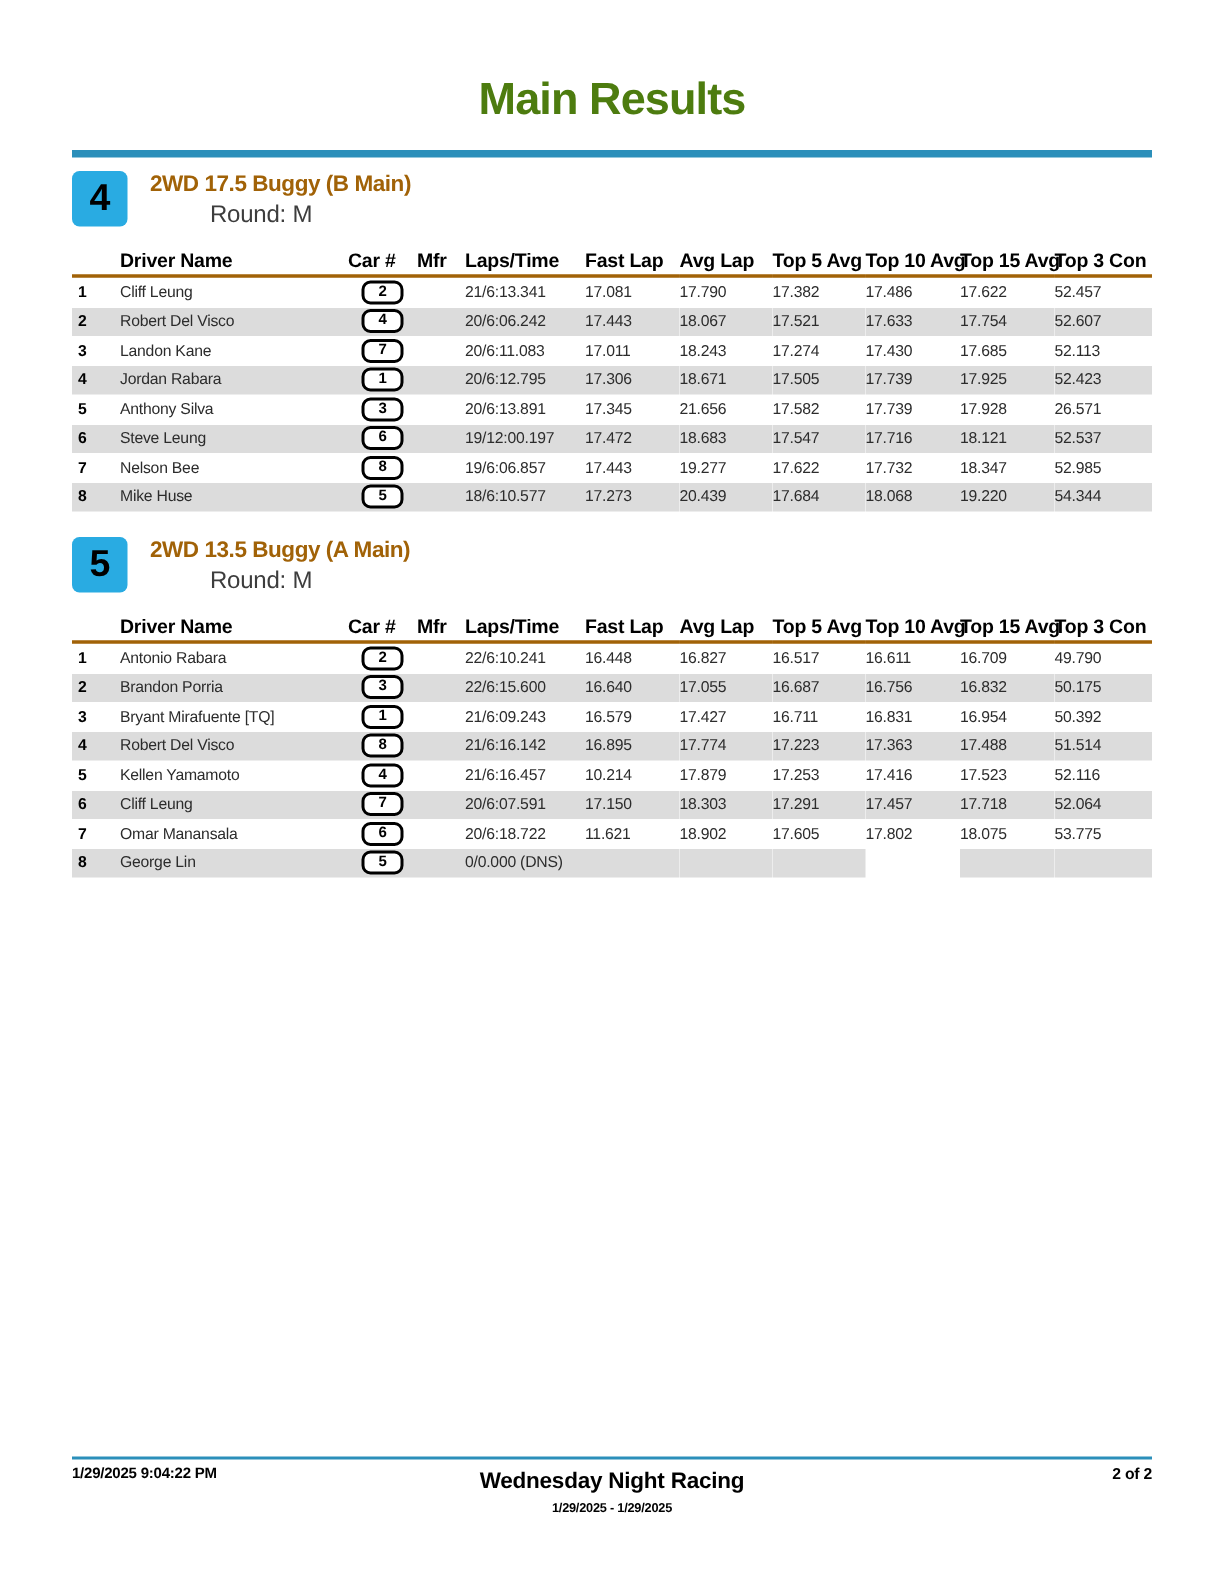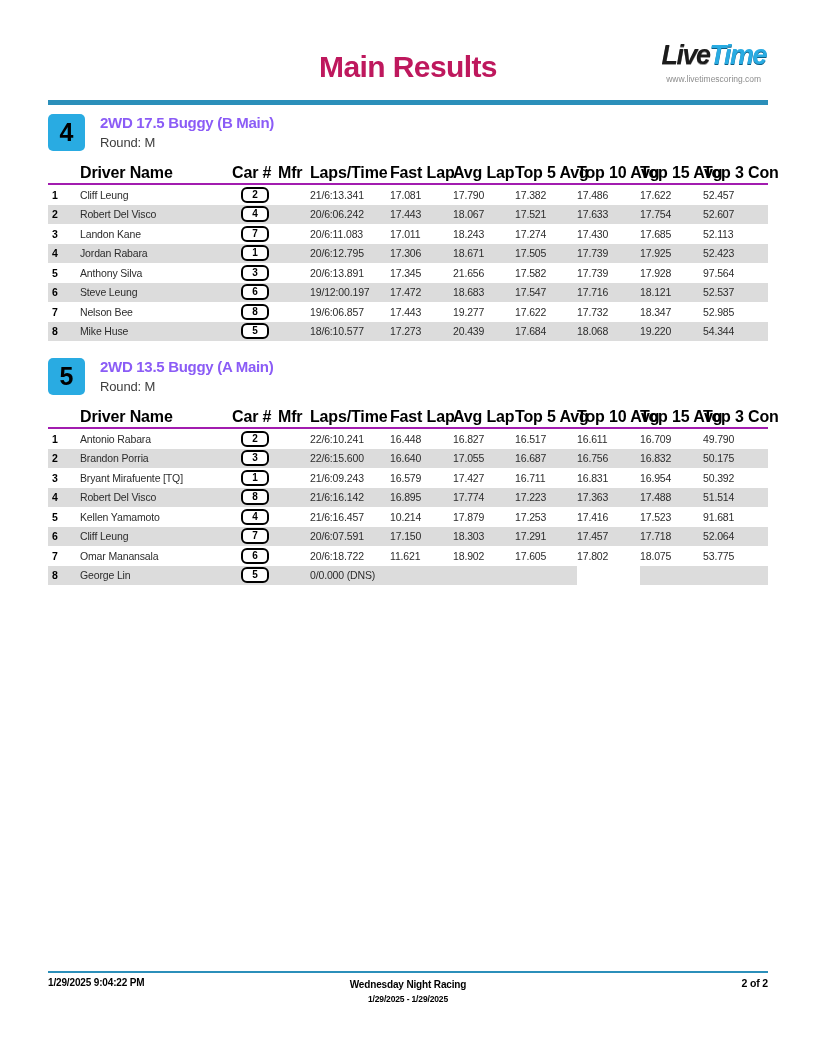--- a/index.html
+++ b/index.html
@@ -11,7 +11,7 @@
   
   .title{
     position:absolute;top:50px;left:0;width:100%;margin:0;text-align:center;
-    font-size:30px;font-weight:bold;letter-spacing:-0.6px;color:#be185d;
+    font-size:30px;font-weight:bold;letter-spacing:-0.6px;color:#4d7c0f;
   }
   .logo{position:absolute;top:42px;right:50px;text-align:center;}
   .logo-text{font-size:27px;font-weight:bold;font-style:italic;line-height:1;letter-spacing:-1.5px;white-space:nowrap;}

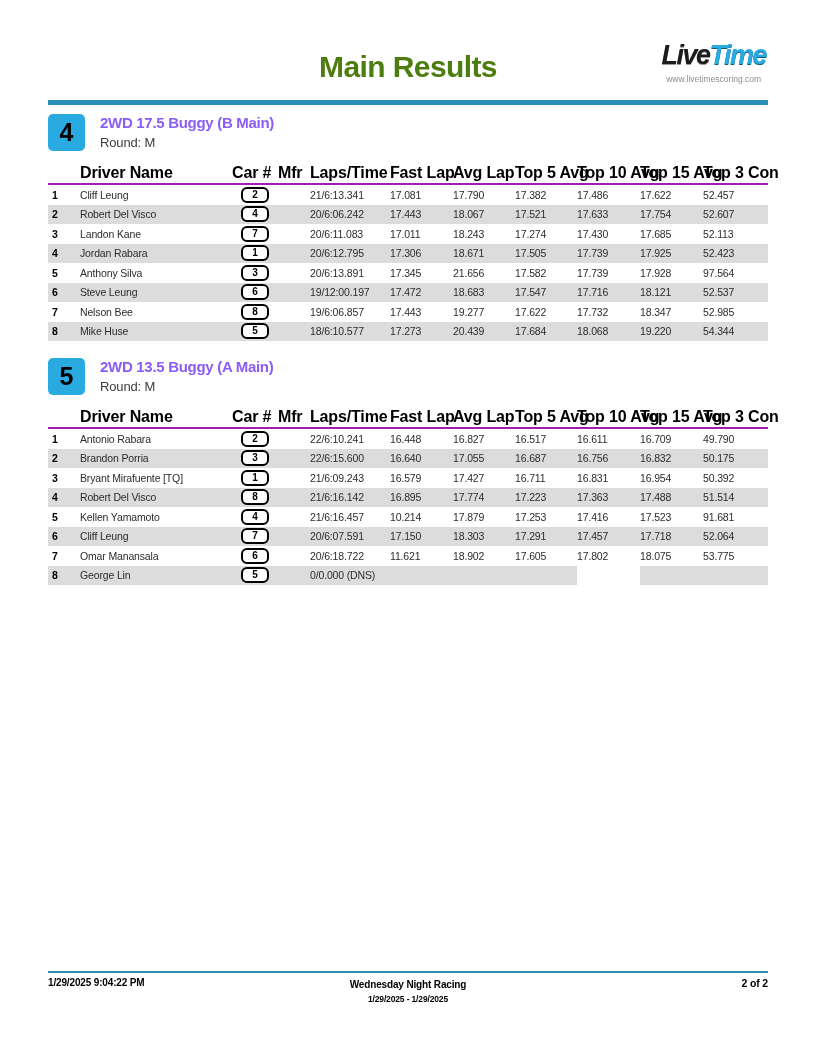--- a/index.html
+++ b/index.html
@@ -67,10 +67,6 @@
 
   <h1 class="title">Main Results</h1>
 
-  <div class="logo">
-    <div class="logo-text"><span class="logo-live">Live</span><span class="logo-time">Time</span></div>
-    <div class="logo-url">www.livetimescoring.com</div>
-  </div>
 
   <div class="header-rule"></div>
 

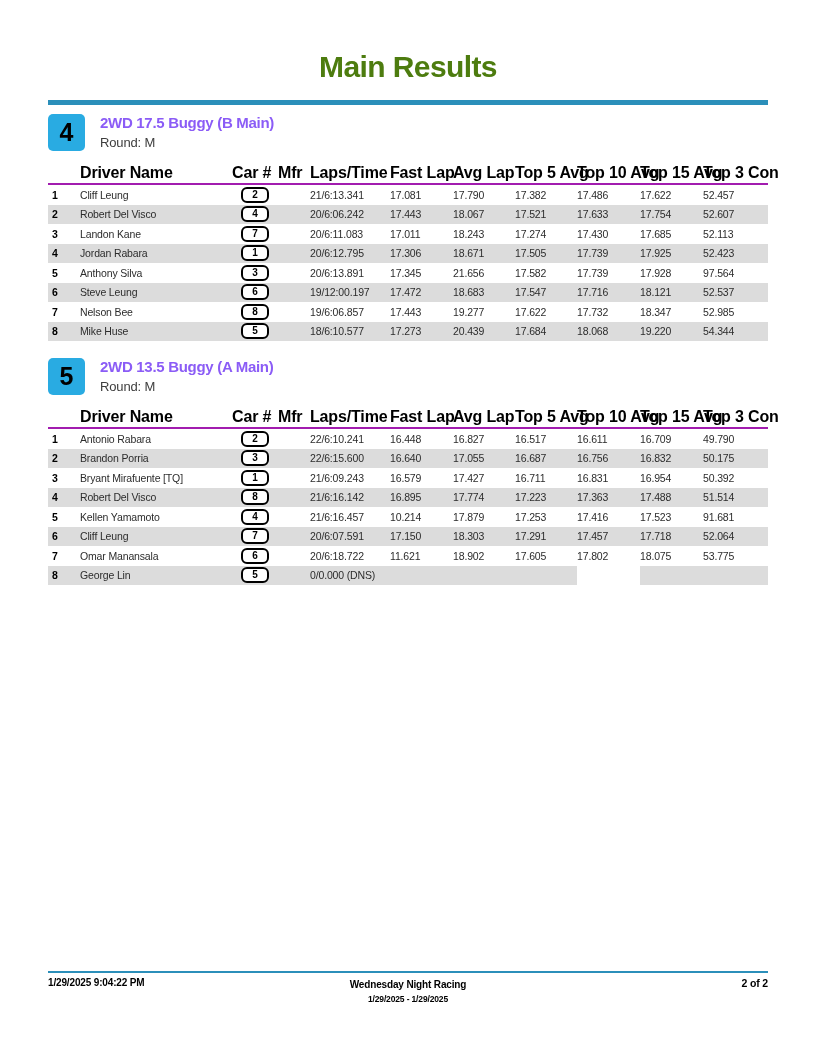--- a/index.html
+++ b/index.html
@@ -29,7 +29,7 @@
     font-size:25px;font-weight:bold;color:#000;
   }
   .section-titles{position:absolute;left:52px;top:0;}
-  .class-title{font-size:15px;font-weight:bold;color:#8b5cf6;letter-spacing:-0.3px;}
+  .class-title{font-size:15px;font-weight:bold;color:#a16207;letter-spacing:-0.3px;}
   .round-label{font-size:13px;color:#3d3d3d;margin-top:4px;}
   
   table.results{border-collapse:collapse;table-layout:fixed;width:720px;}

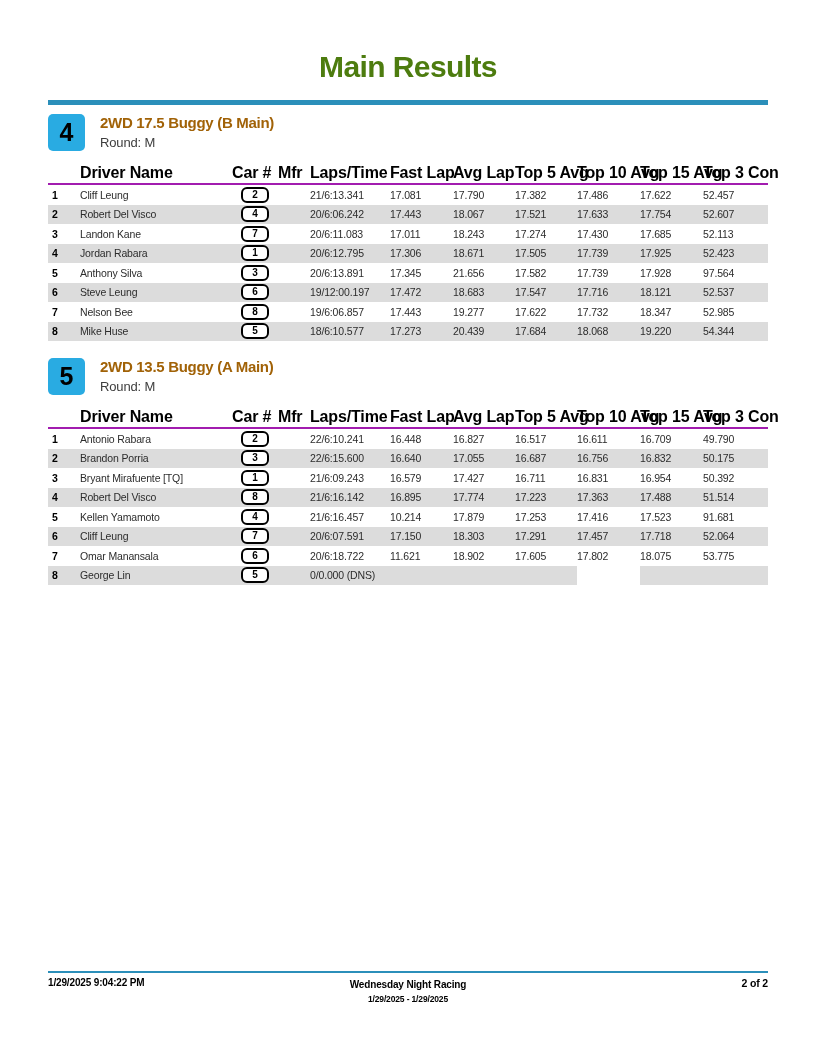--- a/index.html
+++ b/index.html
@@ -30,7 +30,7 @@
   }
   .section-titles{position:absolute;left:52px;top:0;}
   .class-title{font-size:15px;font-weight:bold;color:#a16207;letter-spacing:-0.3px;}
-  .round-label{font-size:13px;color:#3d3d3d;margin-top:4px;}
+  .round-label{font-size:16px;color:#3d3d3d;margin-top:4px;margin-left:40px;}
   
   table.results{border-collapse:collapse;table-layout:fixed;width:720px;}
   thead th{

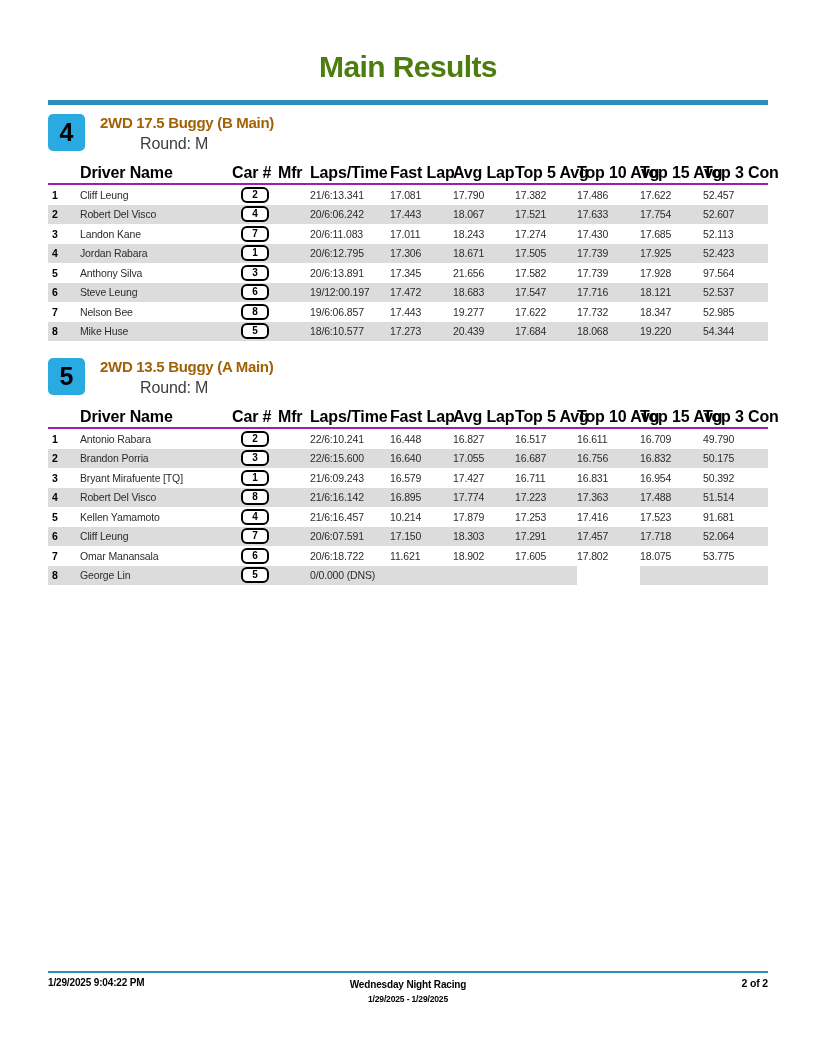--- a/index.html
+++ b/index.html
@@ -34,8 +34,8 @@
   
   table.results{border-collapse:collapse;table-layout:fixed;width:720px;}
   thead th{
-    text-align:left;font-weight:bold;font-size:16px;color:#000;
-    height:20px;padding:0;vertical-align:middle;border-bottom:2px solid #a21caf;
+    text-align:left;font-weight:bold;font-size:13px;color:#000;
+    height:20px;padding:0;vertical-align:middle;border-bottom:2px solid #a16207;
     white-space:nowrap;overflow:visible;
   }
   tbody td{

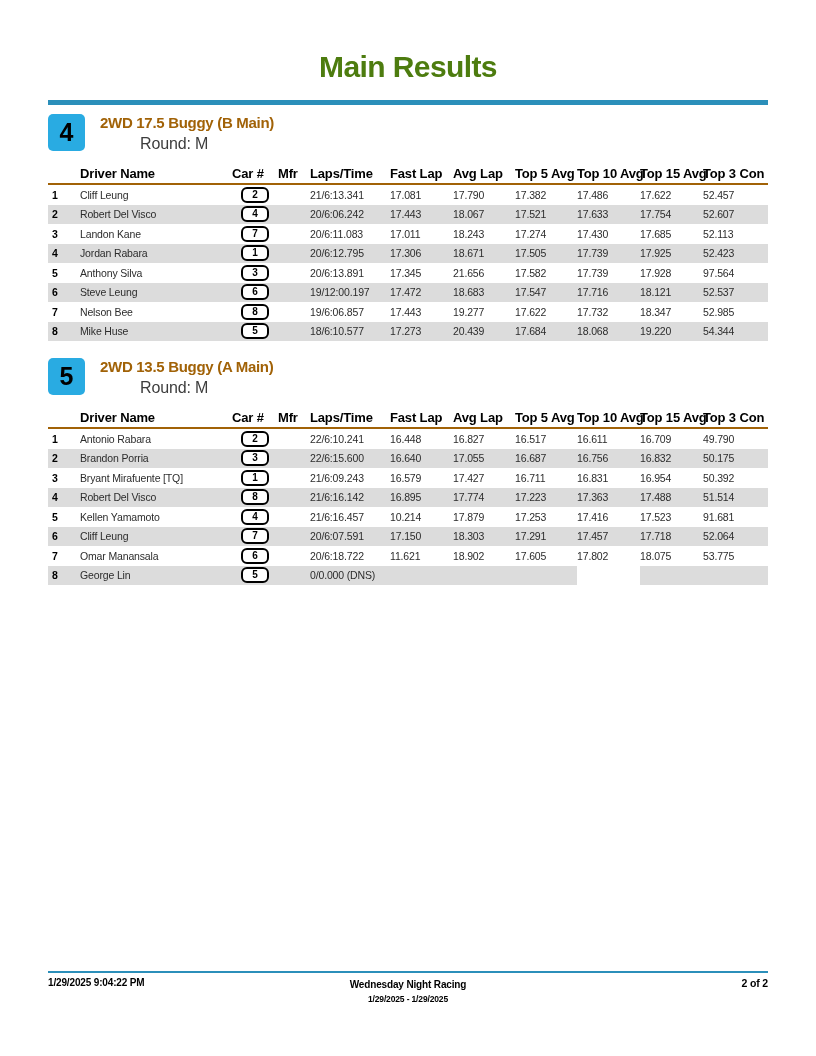--- a/index.html
+++ b/index.html
@@ -174,7 +174,7 @@
               <td class="cell-top-5-avg">17.582</td>
               <td class="cell-top-10-avg">17.739</td>
               <td class="cell-top-15-avg">17.928</td>
-              <td class="cell-top-3-con">97.564</td>
+              <td class="cell-top-3-con">26.571</td>
             </tr>
             <tr>
               <td class="cell-pos">6</td>

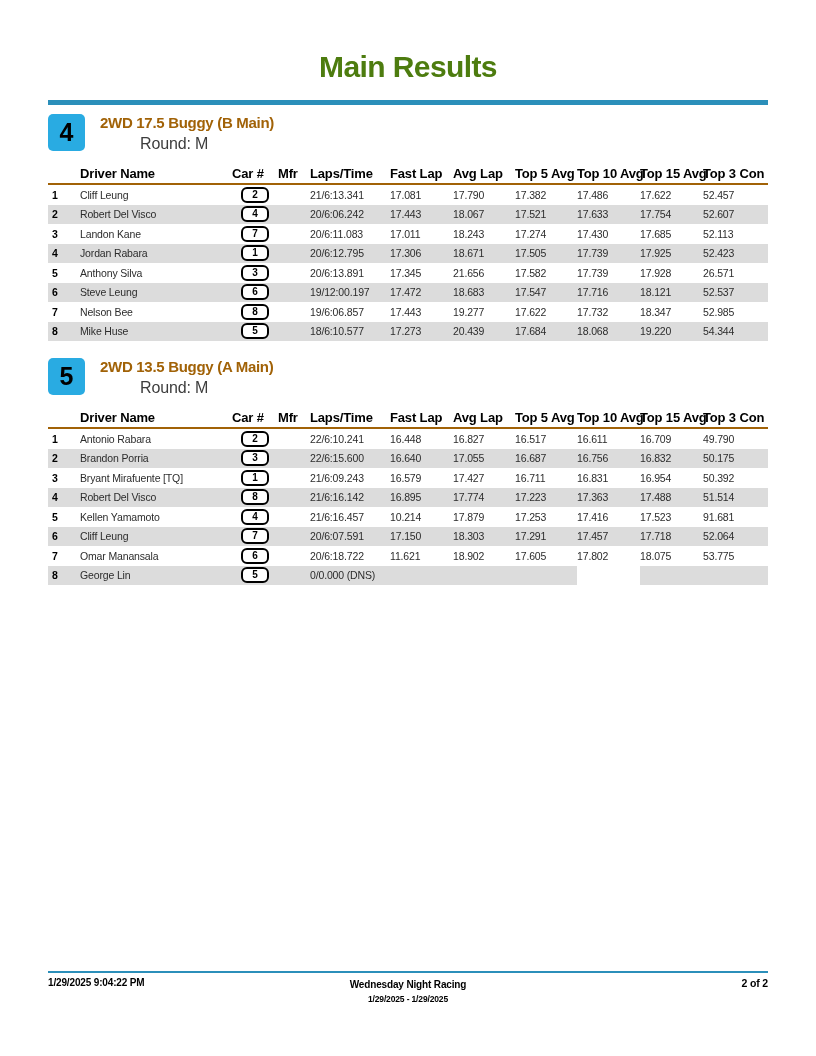--- a/index.html
+++ b/index.html
@@ -322,7 +322,7 @@
               <td class="cell-top-5-avg">17.253</td>
               <td class="cell-top-10-avg">17.416</td>
               <td class="cell-top-15-avg">17.523</td>
-              <td class="cell-top-3-con">91.681</td>
+              <td class="cell-top-3-con">52.116</td>
             </tr>
             <tr>
               <td class="cell-pos">6</td>

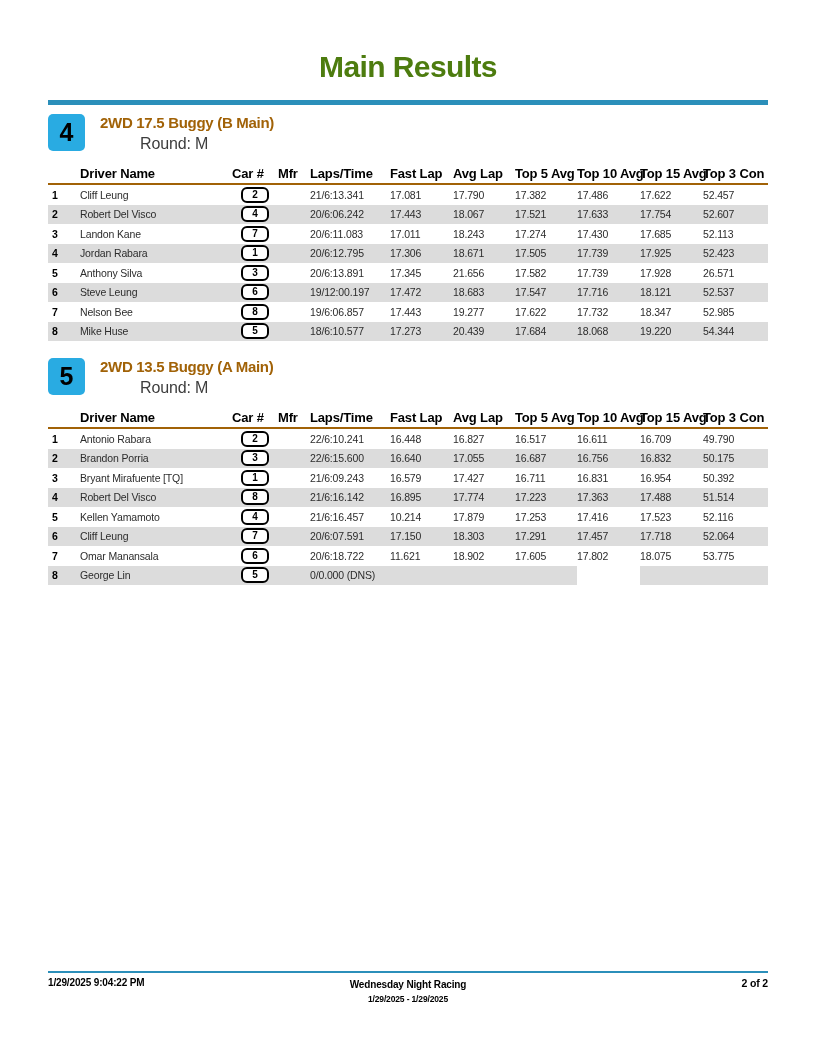--- a/index.html
+++ b/index.html
@@ -56,7 +56,7 @@
   .footer-rule{position:absolute;top:971px;left:48px;right:48px;height:2px;background:var(--rule);}
   .footer-left{position:absolute;top:977px;left:48px;font-size:10px;font-weight:bold;color:#000;}
   .footer-center{position:absolute;top:979px;left:0;width:100%;text-align:center;color:#000;}
-  .footer-event{font-size:10px;font-weight:bold;}
+  .footer-event{font-size:15px;font-weight:bold;}
   .footer-range{font-size:8.5px;font-weight:bold;margin-top:4px;}
   .footer-right{position:absolute;top:977px;right:48px;font-size:10.5px;font-weight:bold;color:#000;}
 </style>

